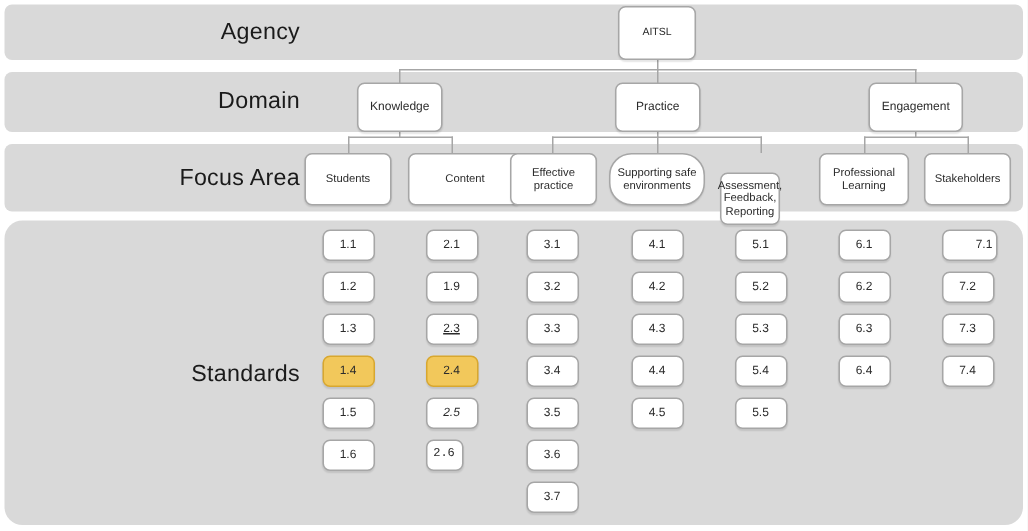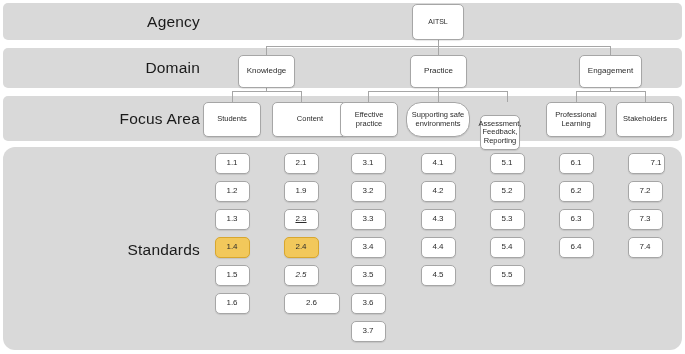--- a/index.html
+++ b/index.html
@@ -132,7 +132,7 @@
       <div class="node standard" style="left: 283.5px; top: 209px; width: 35px; height: 21px; text-decoration: underline;">2.3</div>
       <div class="node standard hl" style="left: 283.5px; top: 237px; width: 35px; height: 21px;">2.4</div>
       <div class="node standard" style="left: 283.5px; top: 265px; width: 35px; height: 21px; font-style: italic;">2.5</div>
-      <div class="node standard" style="left: 283.5px; top: 293px; width: 56px; height: 21px;">2.6</div>
+      <div class="node standard" style="left: 283.5px; top: 293px; width: 25px; height: 21px; font-family: Liberation Mono, monospace;">2.6</div>
       <div class="node standard" style="left: 350.5px; top: 153px; width: 35px; height: 21px;">3.1</div>
       <div class="node standard" style="left: 350.5px; top: 181px; width: 35px; height: 21px;">3.2</div>
       <div class="node standard" style="left: 350.5px; top: 209px; width: 35px; height: 21px;">3.3</div>

